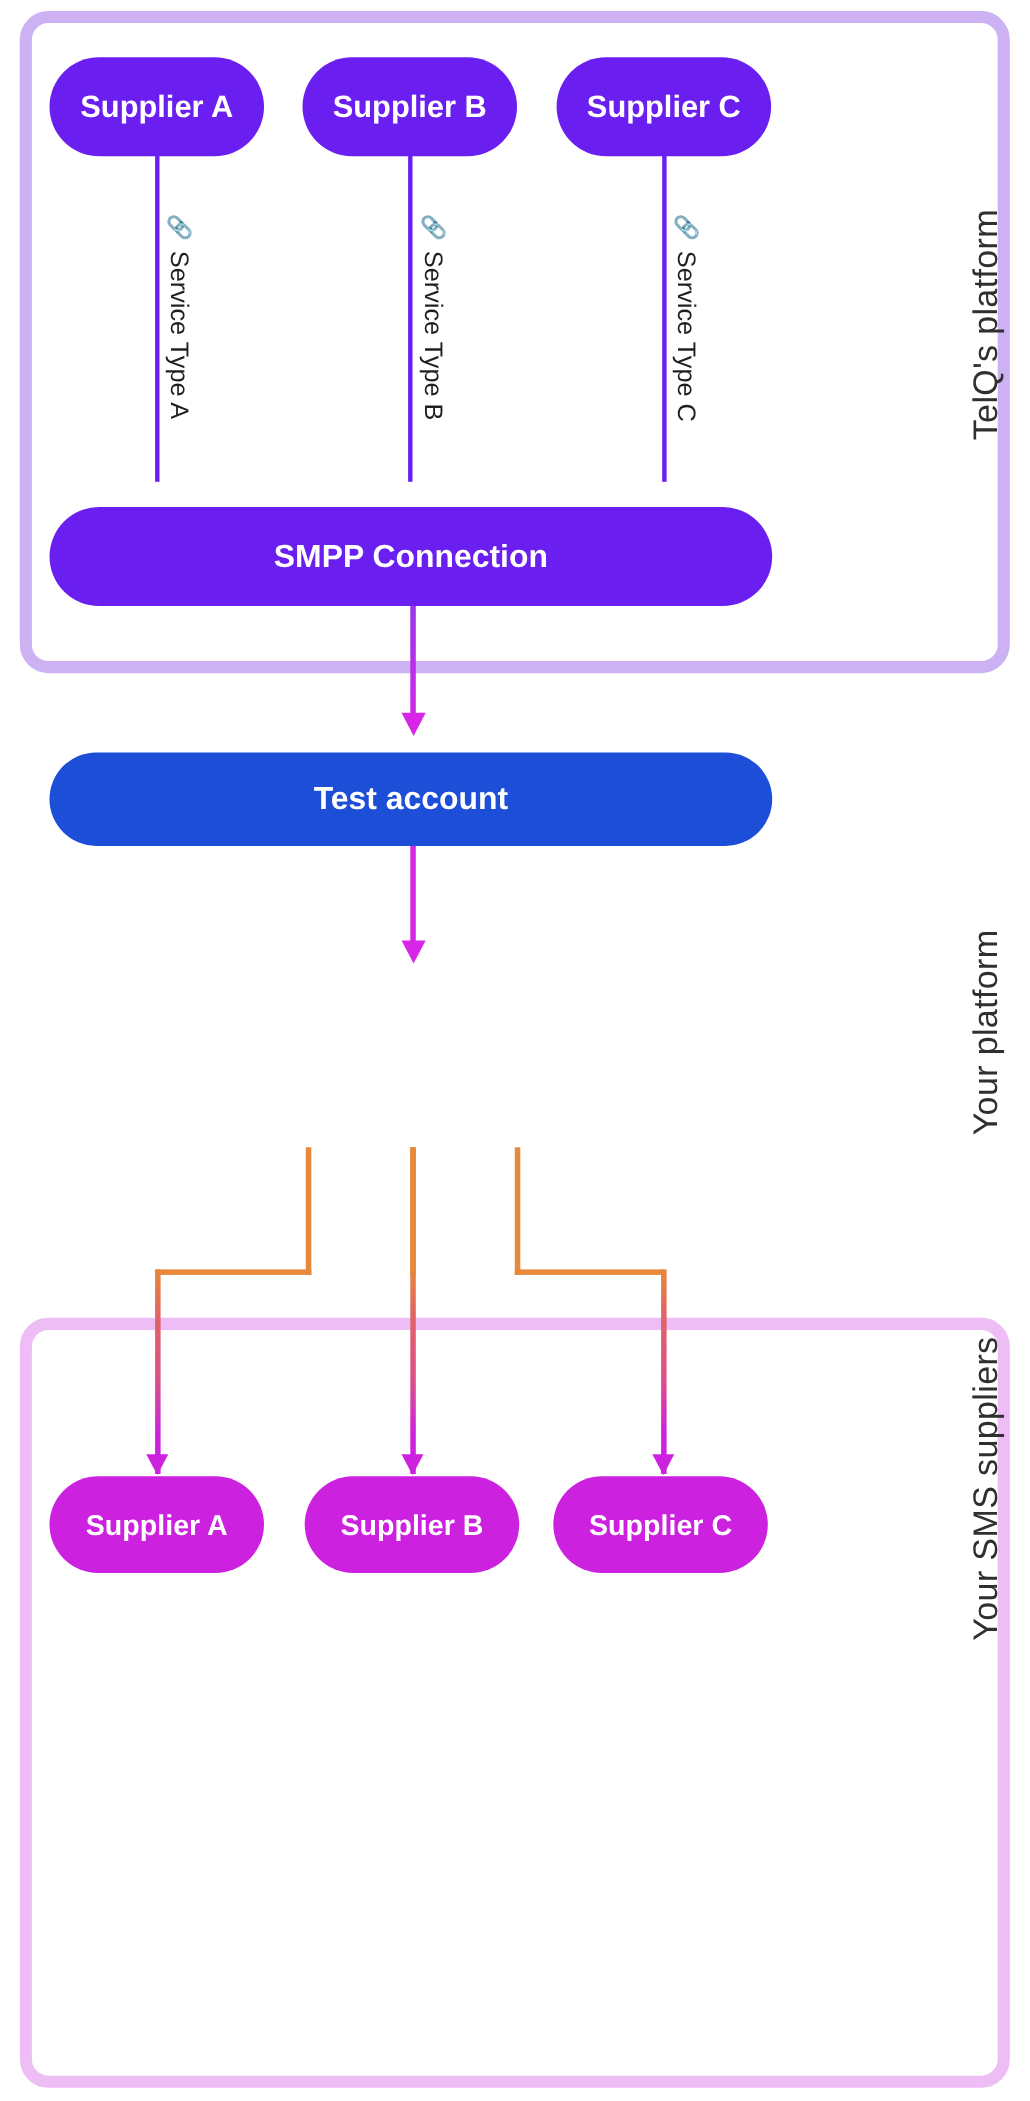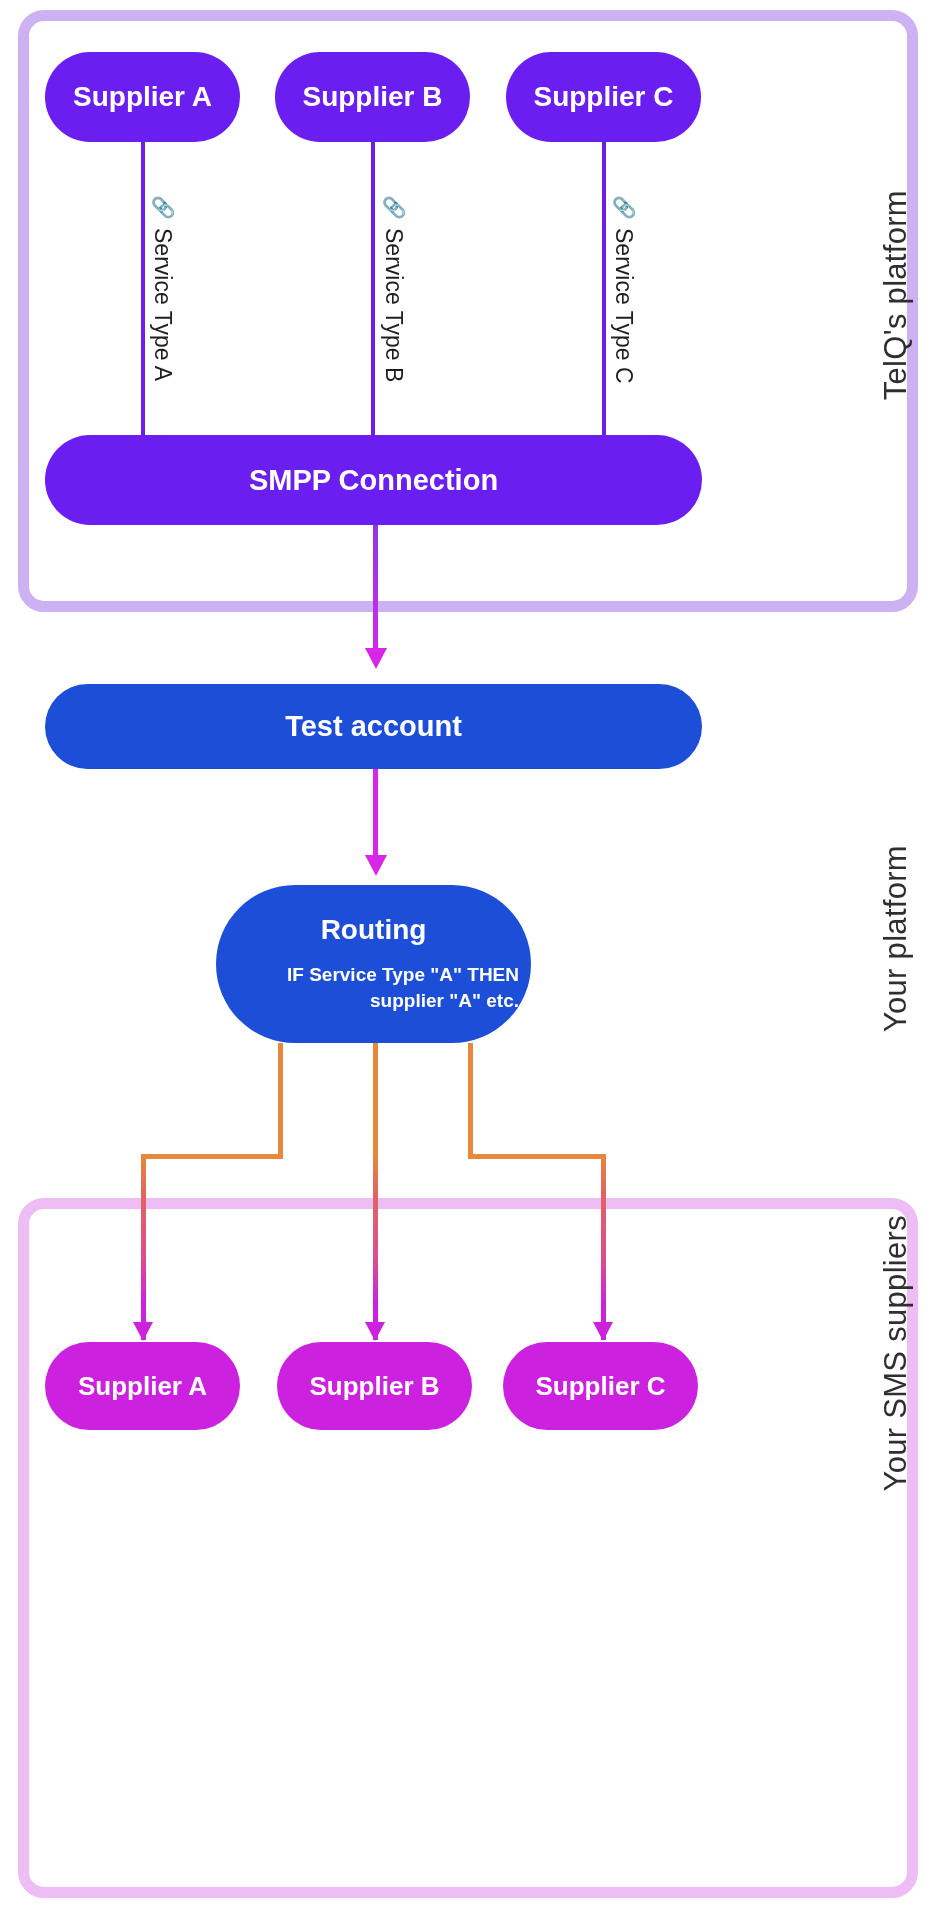--- a/index.html
+++ b/index.html
@@ -57,7 +57,7 @@
     border-radius: 999px;
     color: #ffffff;
     font-weight: bold;
-    text-align: right;
+    text-align: left;
     z-index: 6;
   }
   .pill-purple { background: #6a1ff0; }

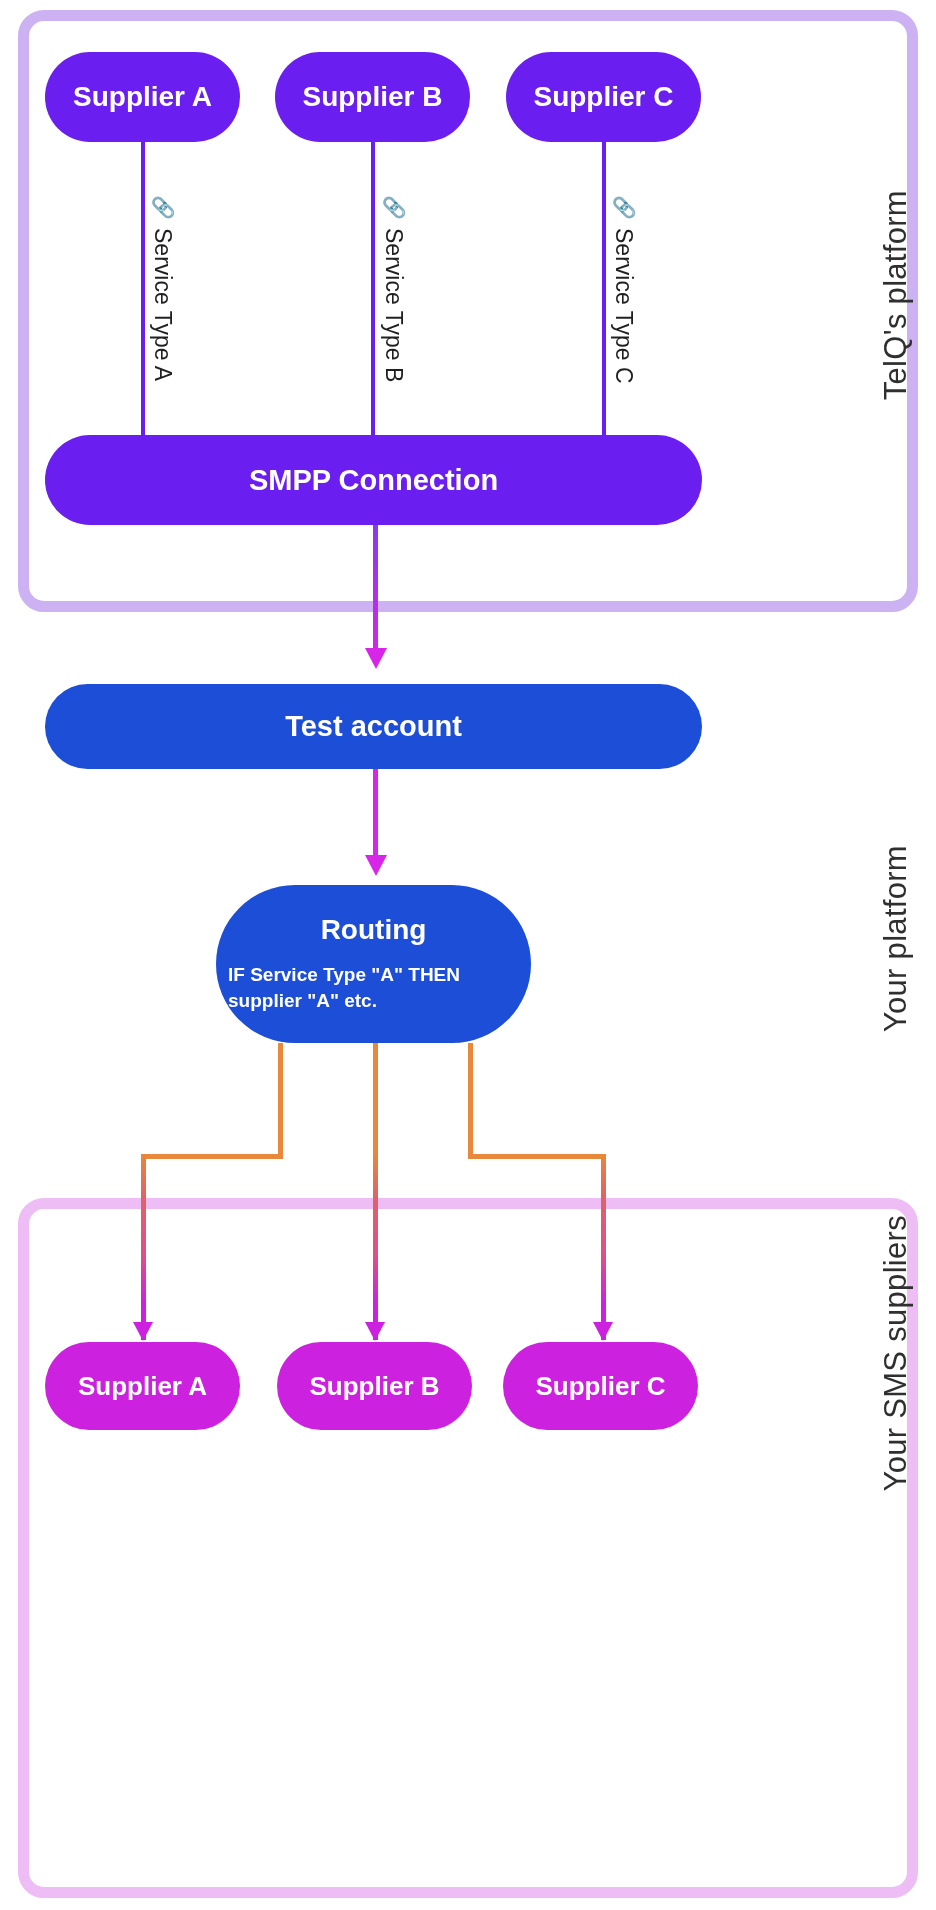--- a/index.html
+++ b/index.html
@@ -72,7 +72,7 @@
 
   
   #smpp-bar {
-    left: 45px; top: 435px; width: 657px; height: 90px; font-size: 29px;
+    left: 45px; top: 461px; width: 657px; height: 90px; font-size: 29px;
   }
 
   

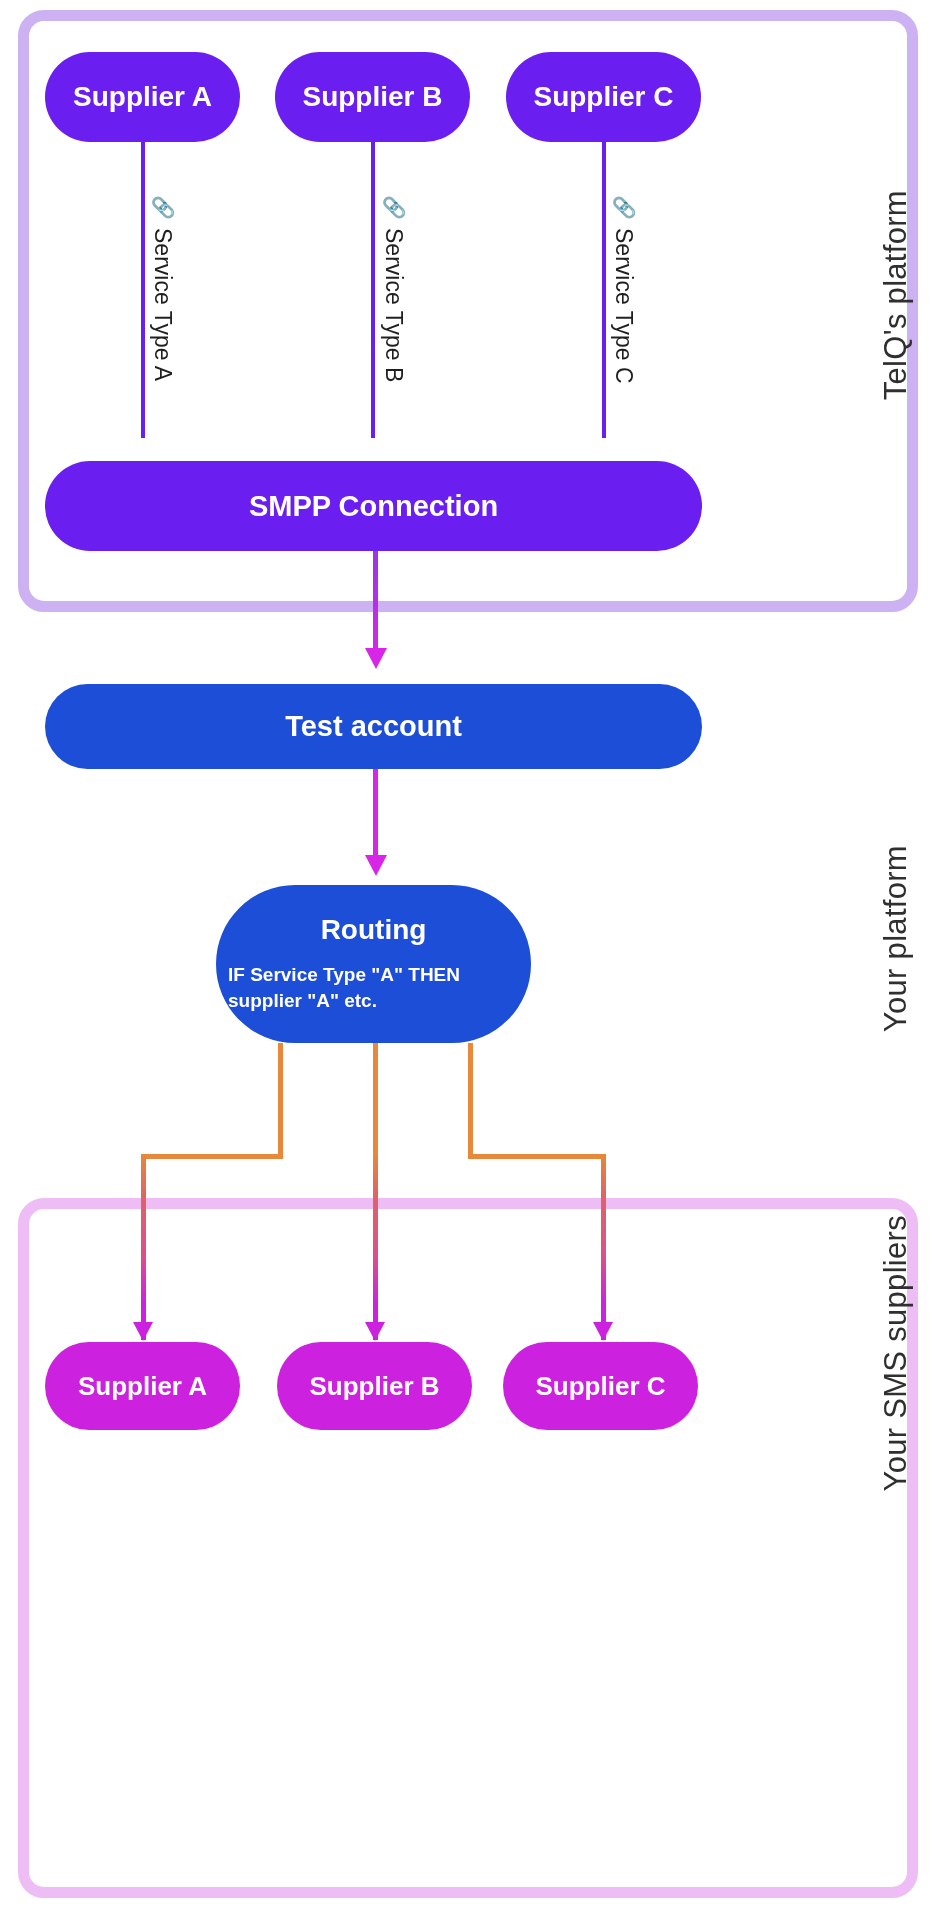--- a/index.html
+++ b/index.html
@@ -238,10 +238,6 @@
   <div id="arrow-ta"></div>
   <div id="arrow-ta-head"></div>
 
-  <div id="routing" class="pill pill-orange">
-    <div class="routing-title">Routing</div>
-    <div class="routing-sub">IF Service Type "A" THEN supplier "A" etc.</div>
-  </div>
 
   <div id="rd0" class="r-down"></div>
   <div id="rd1" class="r-down"></div>

